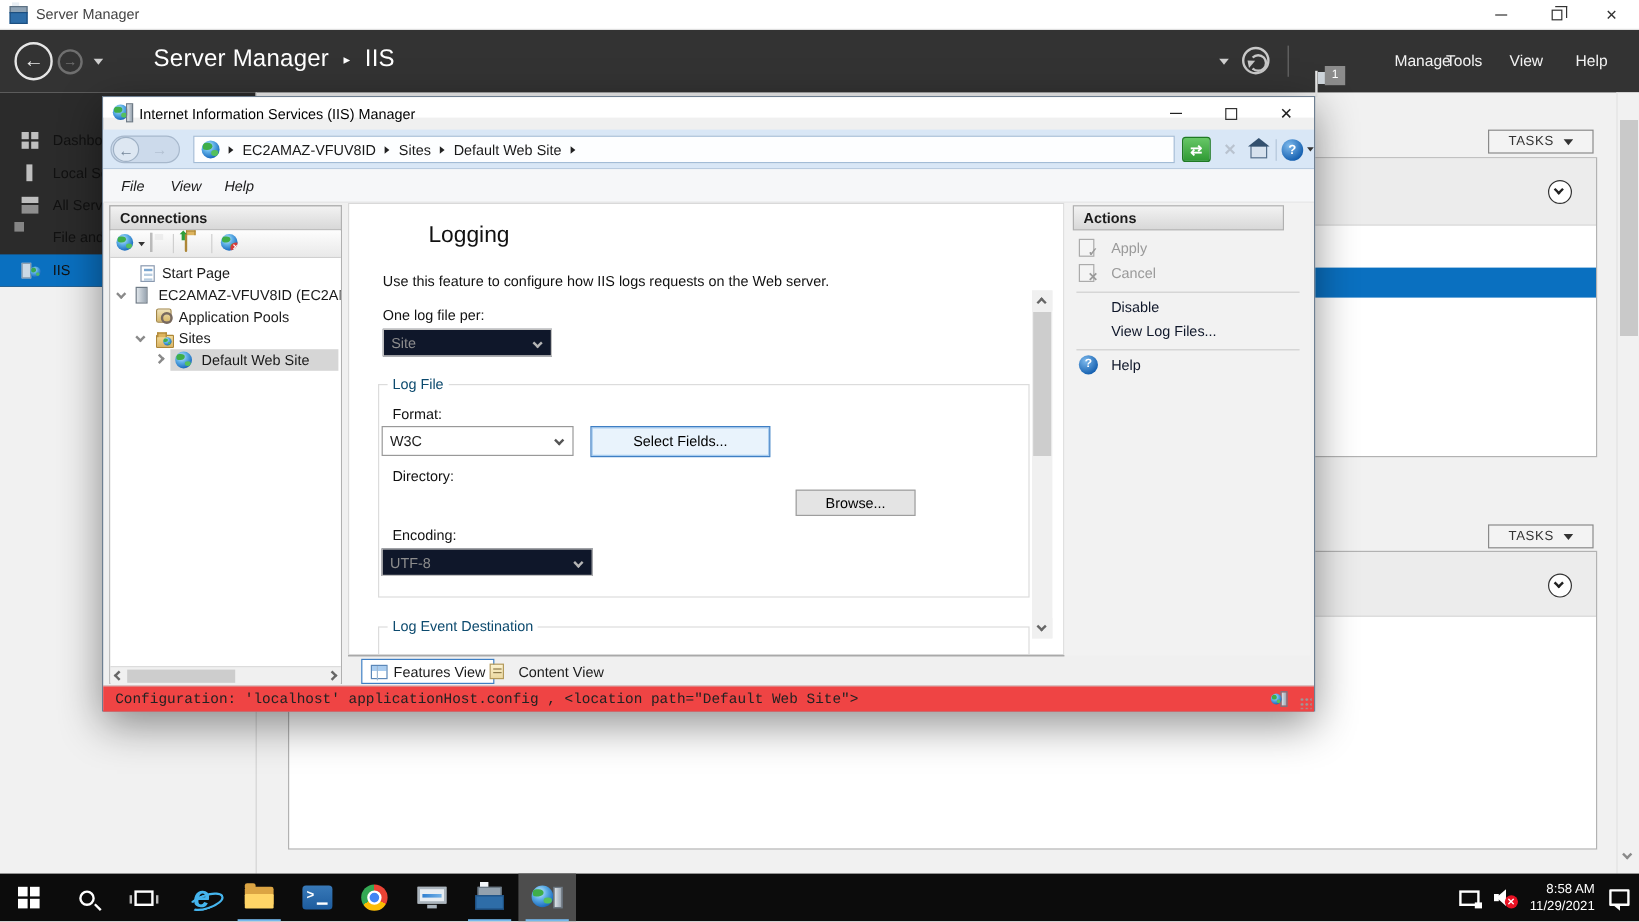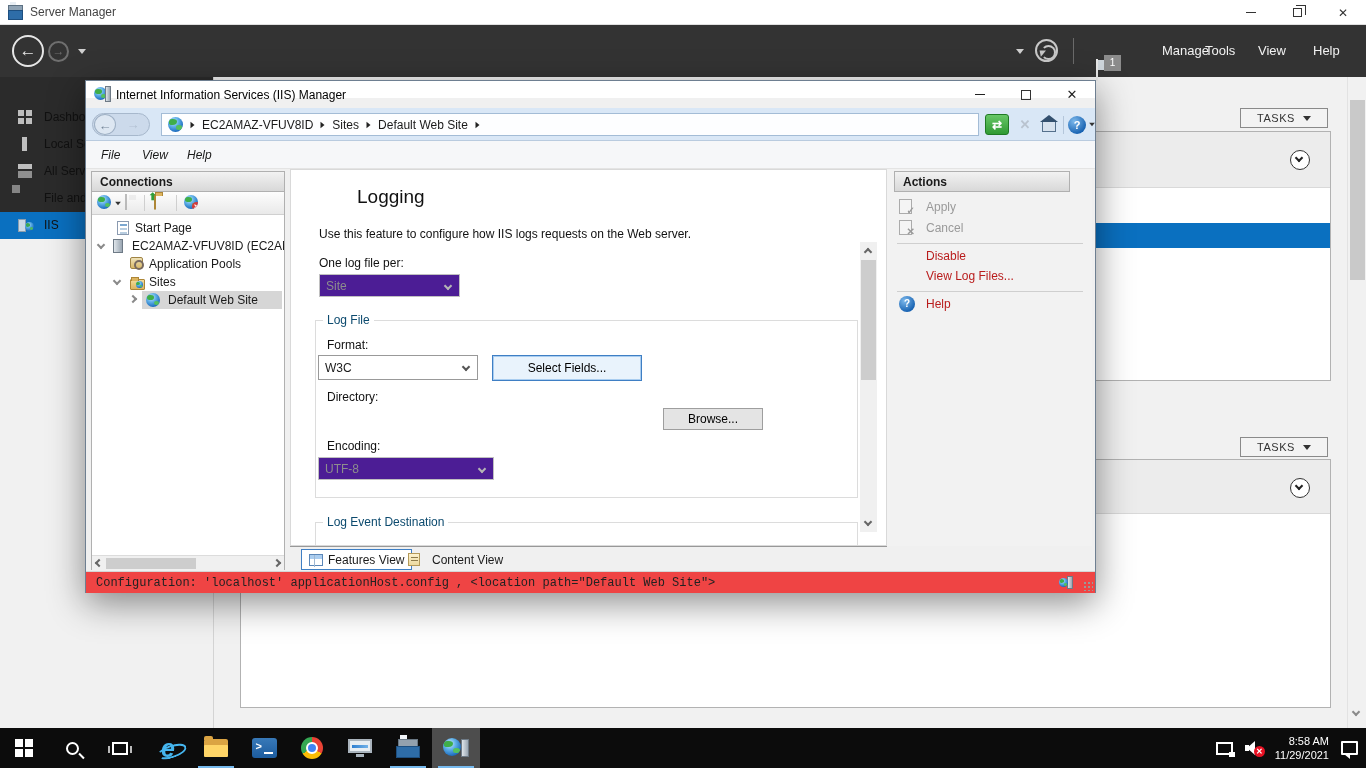--- a/index.html
+++ b/index.html
@@ -238,6 +238,9 @@
     <div class="abs nav-back">←</div>
     <div class="abs nav-fwd">→</div>
     <span class="abs tri" style="left:78px;top:24px;border-top-color:#cfcfcf;"></span>
+    <div class="abs sm-crumb">
+      <span>Server Manager</span><span class="sep">▸</span><span>IIS</span>
+    </div>
     <span class="abs tri" style="left:1016px;top:24px;border-top-color:#cfcfcf;"></span>
     <div class="abs icon-refresh" style="left:1035px;top:14px;"></div>
     <div class="abs hdr-sep" style="left:1073px;top:13px;"></div>

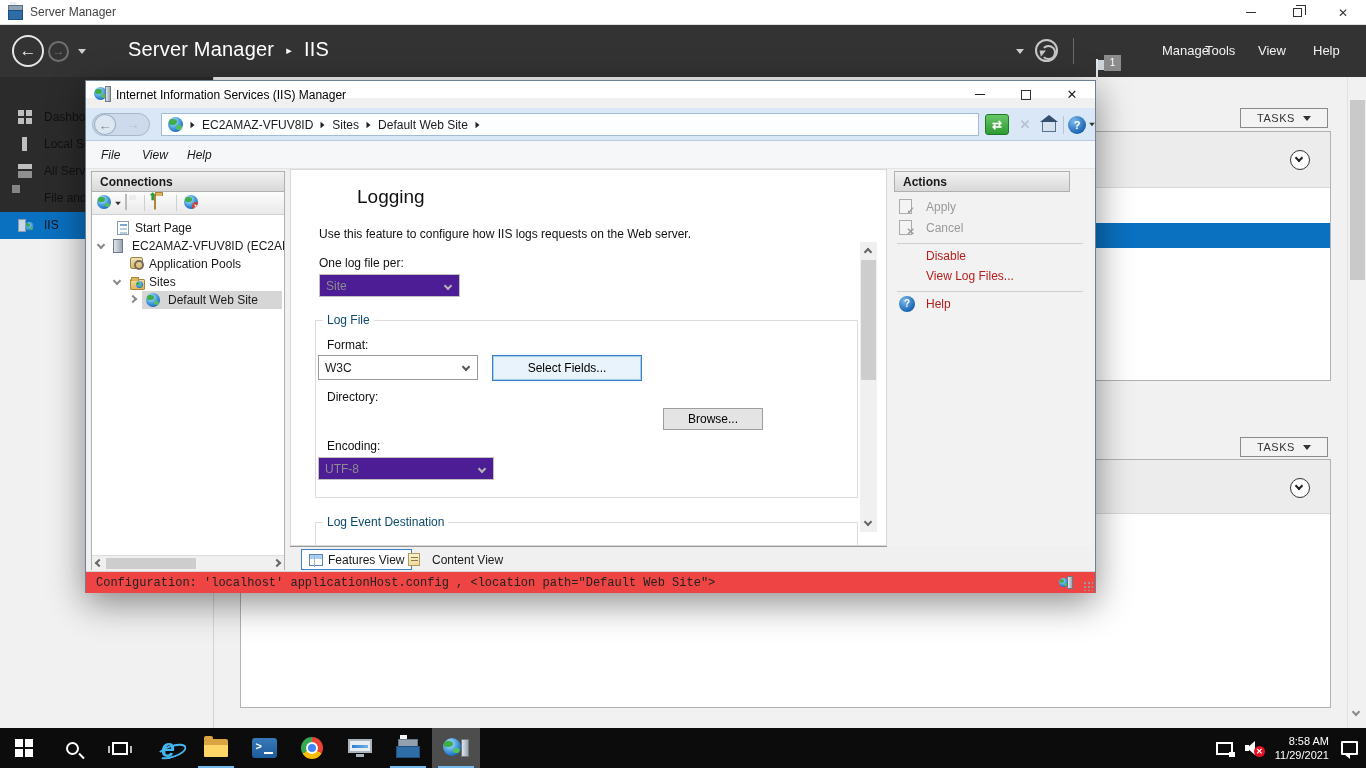--- a/index.html
+++ b/index.html
@@ -142,7 +142,7 @@
   .act-head { position:absolute; left:7px; top:2px; width:176px; height:21px; }
   .act-row { position:absolute; left:39px; font-size:12px; }
   .act-row.gray { color:#9a9a9a; }
-  .act-row.link { color:#b91c1c; }
+  .act-row.link { color:#0f172a; }
   .act-hr { position:absolute; left:10px; width:186px; height:1px; background:#cfcfcf; }
   .doc-ico { position:absolute; left:12px; width:13px; height:15px; background:#f4f4f4; border:1px solid #ababab; }
   .doc-ico::after { position:absolute; right:-4px; bottom:-3px; font-size:10px; font-weight:bold; color:#9a9a9a; }

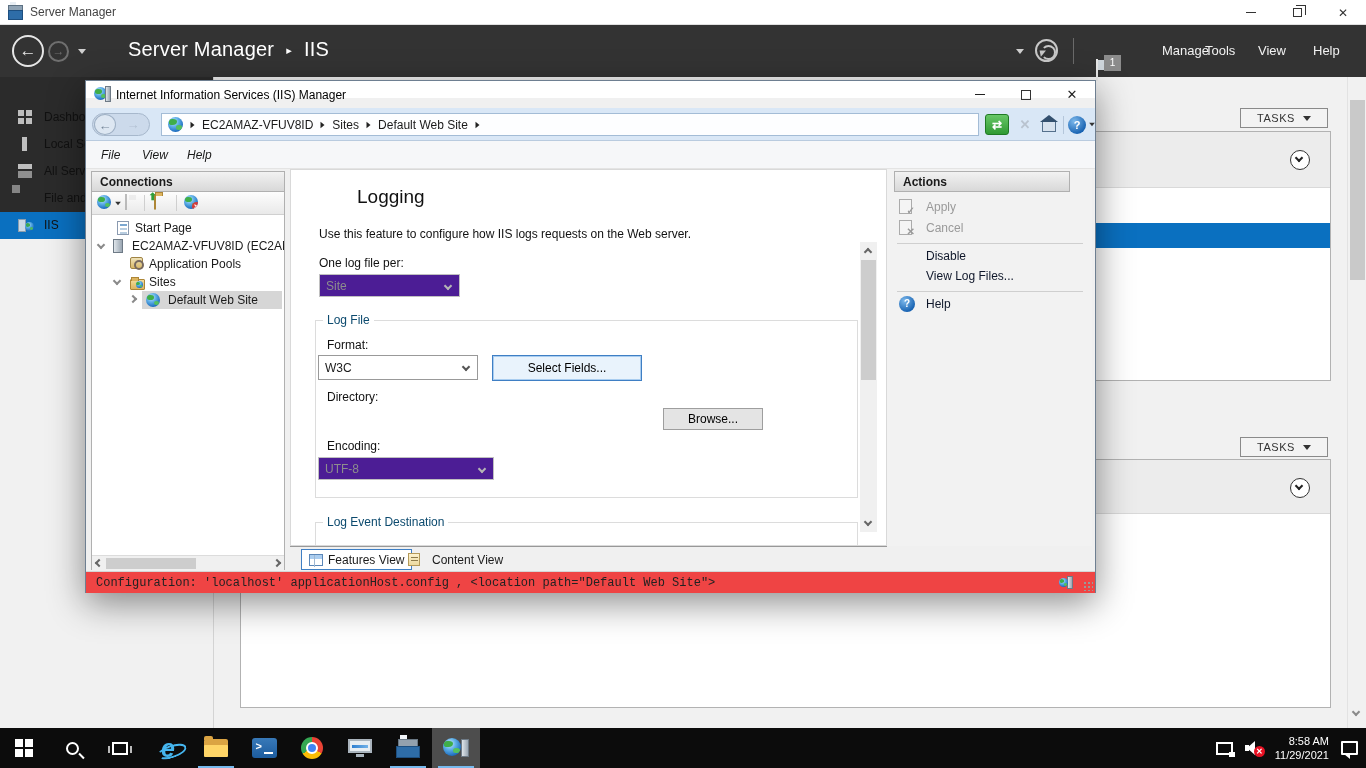--- a/index.html
+++ b/index.html
@@ -126,7 +126,7 @@
   .lbl { position:absolute; font-size:12px; color:#111; }
   .combo { position:absolute; border:1px solid #999; background:#fff; font-size:12px; display:flex; align-items:center; padding-left:6px; }
   .combo .ch { position:absolute; right:8px; top:8px; border-color:#555; }
-  .combo.disabled { background:#4c1d95; border-color:#c0c0c0; color:#8d8d8d; }
+  .combo.disabled { background:#0f172a; border-color:#c0c0c0; color:#8d8d8d; }
   .combo.disabled .ch { border-color:#b5b5b5; }
   .groupbox { position:absolute; border:1px solid #dcdcdc; }
   .group-label { position:absolute; background:#fff; padding:0 4px; font-size:12px; color:#0c4a6e; }

